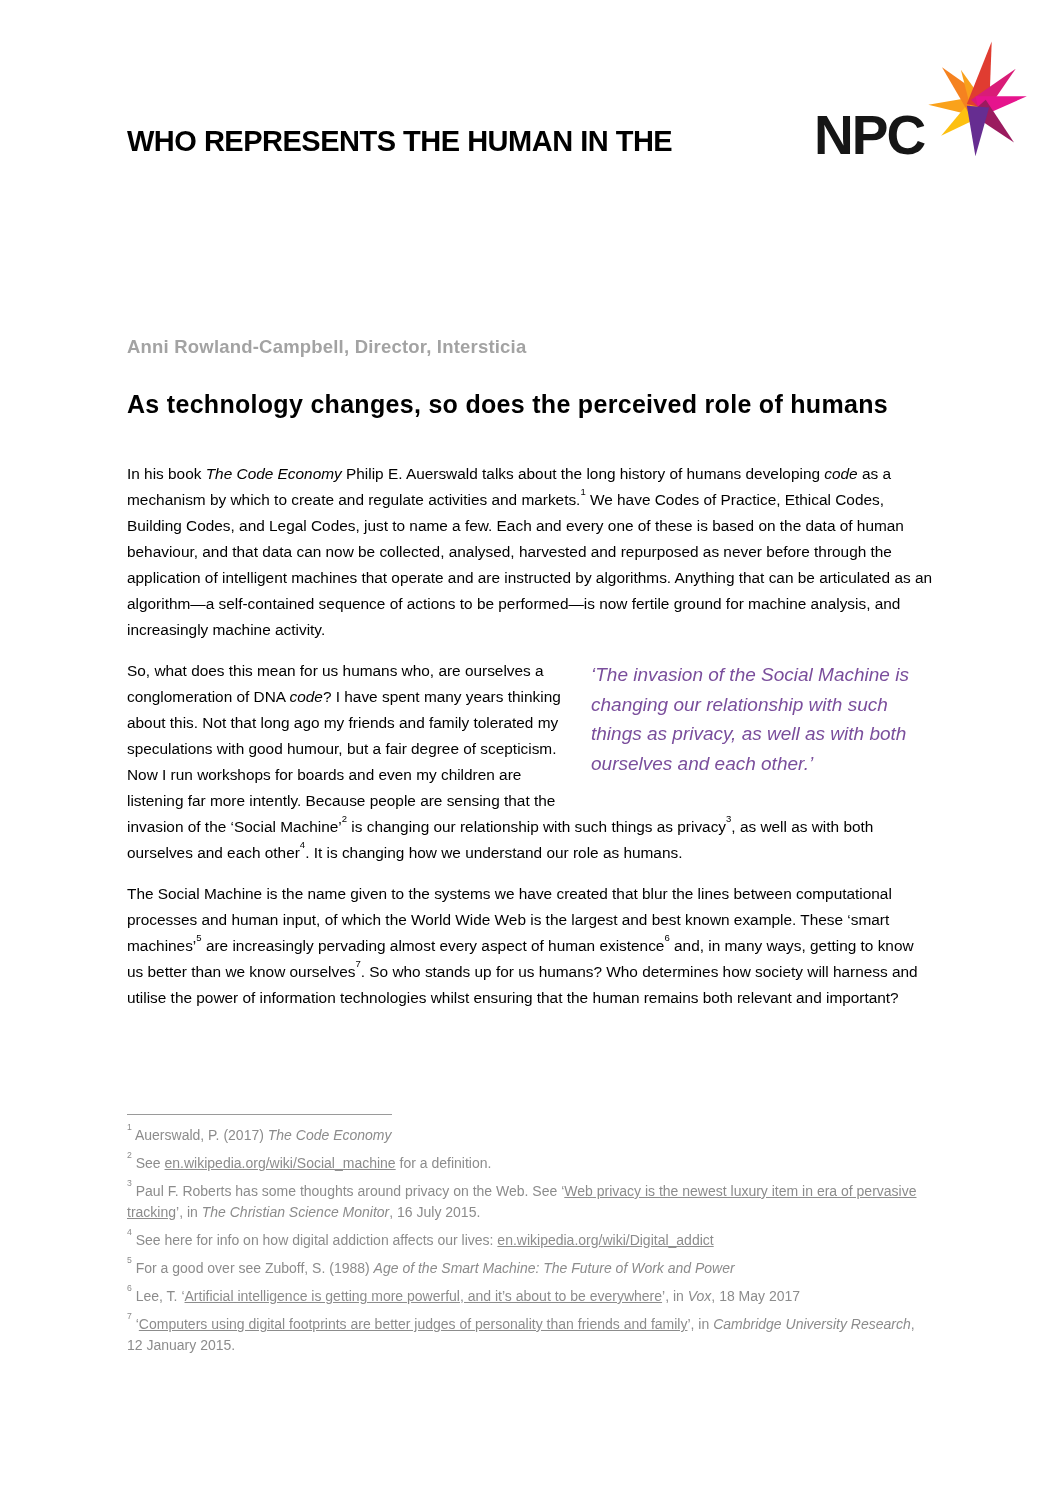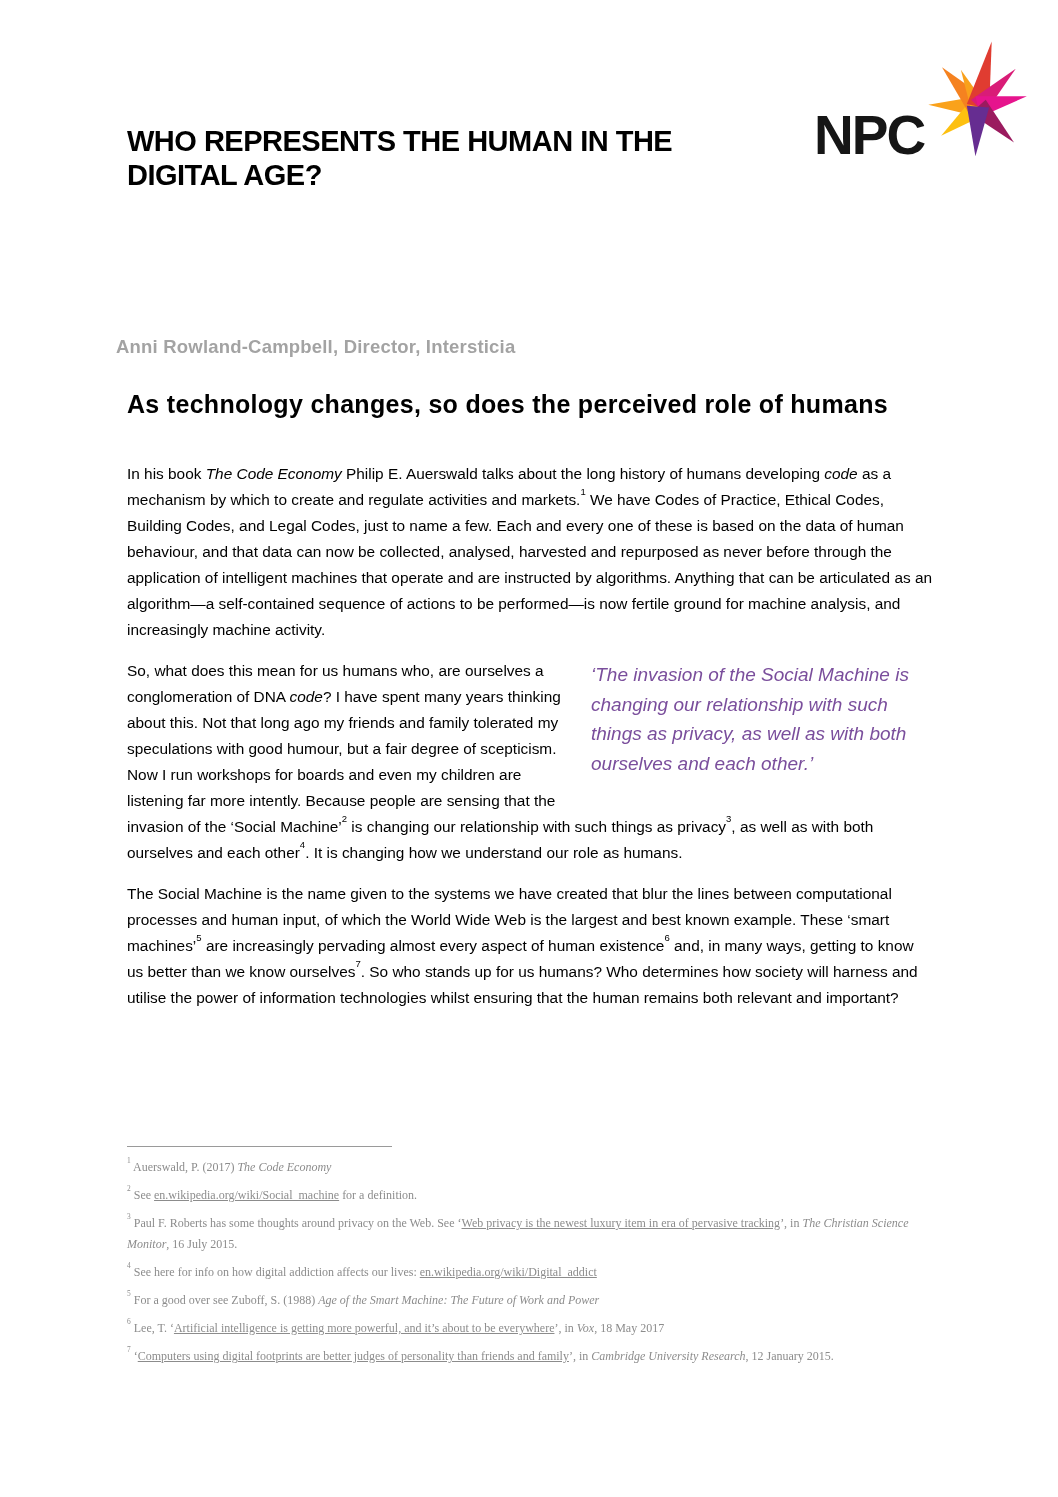--- a/index.html
+++ b/index.html
@@ -42,7 +42,6 @@
 
   <div class="doc-title">
     <span>WHO REPRESENTS THE HUMAN IN THE</span>
-    <span>DIGITAL AGE?</span>
   </div>
 
   <div class="logo-text">NPC</div>

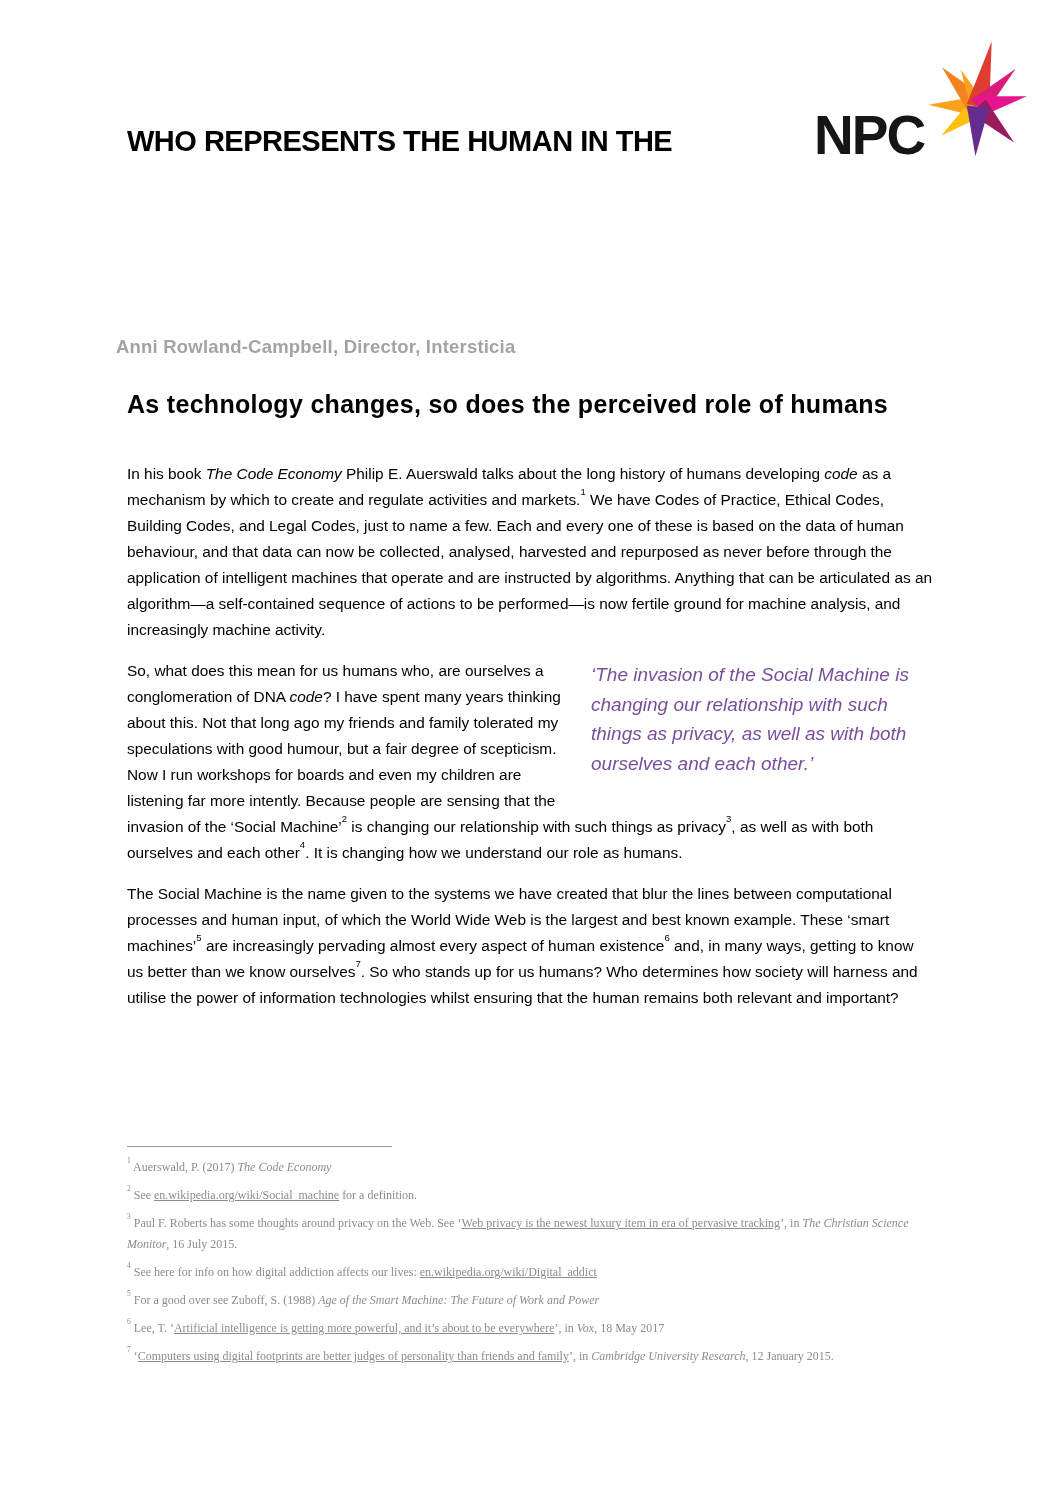--- a/index.html
+++ b/index.html
@@ -14,7 +14,7 @@
              letter-spacing:-2px;color:#161616;margin-top:15px;}
   .star{position:absolute;left:918px;top:38px;}
 
-  .author{position:absolute;left:116px;top:336px;font-size:18.5px;font-weight:bold;
+  .author{position:absolute;left:127px;top:336px;font-size:18.5px;font-weight:bold;
           color:var(--author-grey,#a3a3a3);letter-spacing:0.2px;}
 
   .heading{position:absolute;left:127px;top:390px;font-size:25px;font-weight:bold;

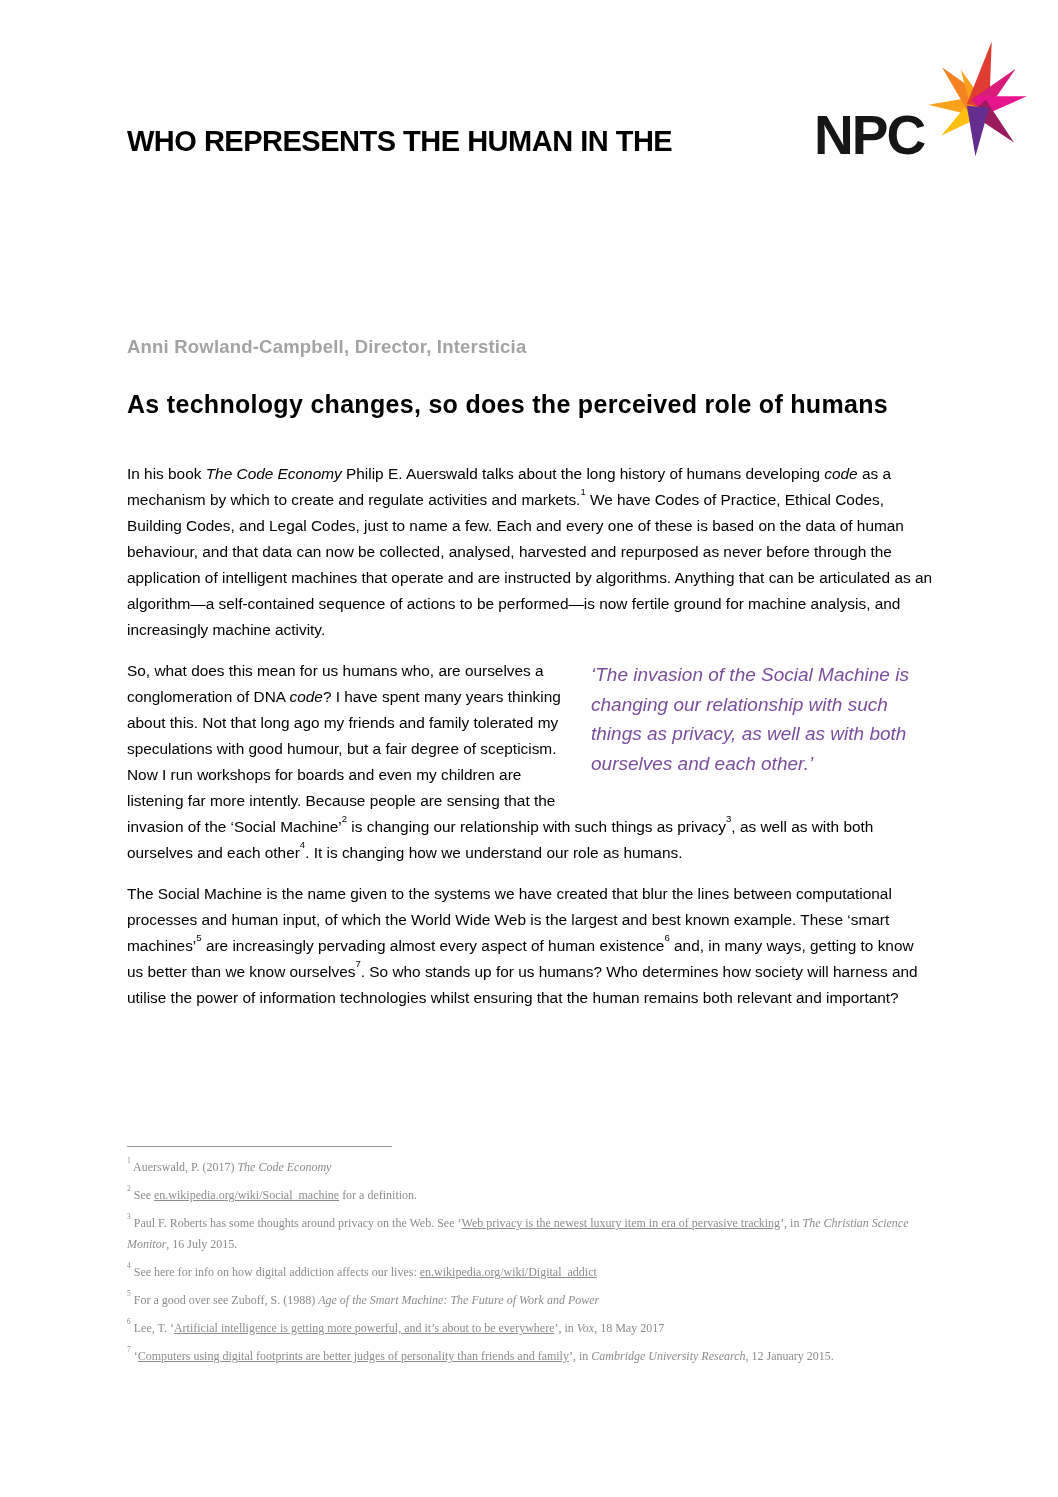--- a/index.html
+++ b/index.html
@@ -28,8 +28,8 @@
   .pull-quote{float:right;width:342px;margin:2px 0 13px 26px;font-style:italic;
               font-size:19px;line-height:29.5px;color:var(--quote-purple,#7a4e9c);}
 
-  .footnotes{position:absolute;left:127px;top:1146px;width:806px;font-size:12px;
-             line-height:21px;color:var(--fn-grey,#8c8c8c);font-family:Liberation Serif, serif;}
+  .footnotes{position:absolute;left:127px;top:1114px;width:806px;font-size:14px;
+             line-height:21px;color:var(--fn-grey,#8c8c8c);}
   .fn-sep{width:265px;border-top:1px solid #9a9a9a;margin:0 0 10px 0;height:0;}
   .fn{margin:0 0 7px 0;}
   .fn-link{text-decoration:underline;}

